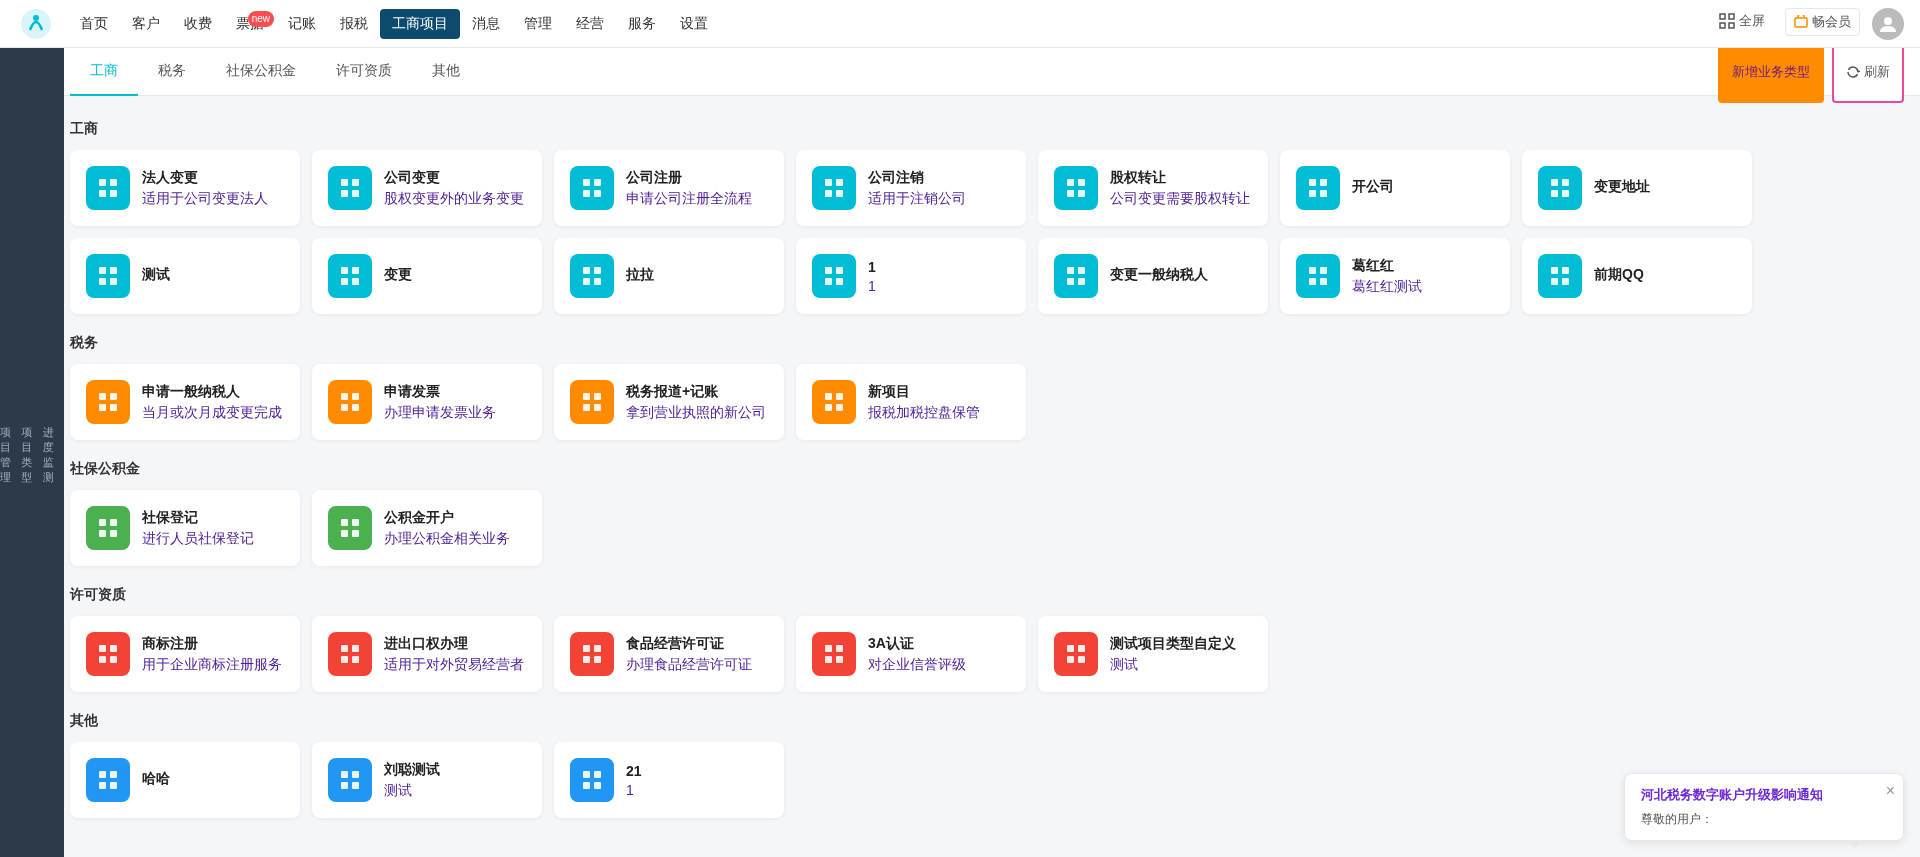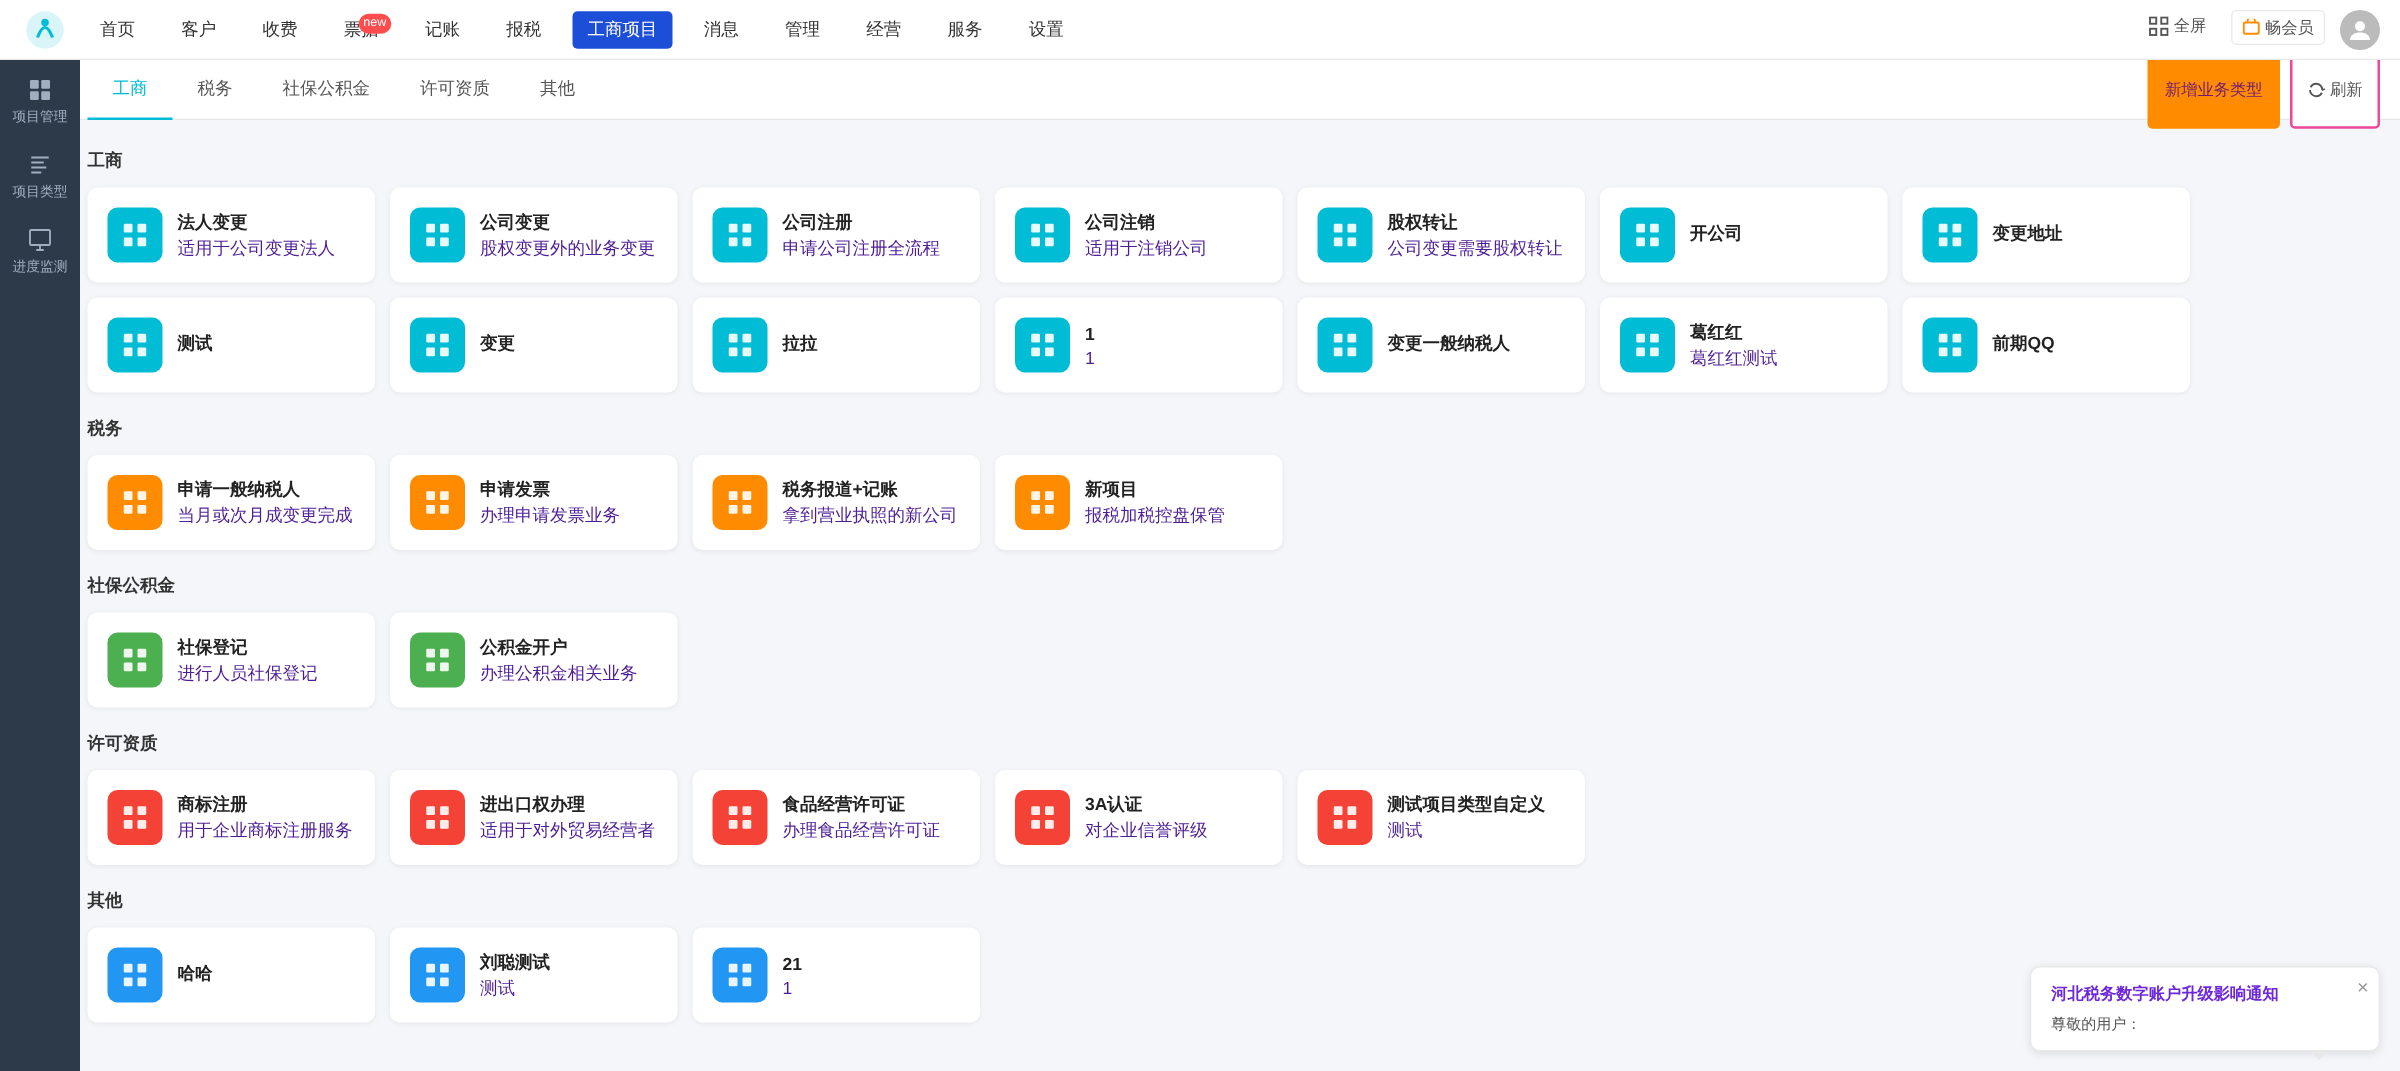--- a/index.html
+++ b/index.html
@@ -16,7 +16,7 @@
       width: 40px; height: 40px; display: flex; align-items: center; justify-content: center; margin-right: 12px;
     }
     .top-nav .logo svg { width: 32px; height: 32px; }
-    .nav-items { display: flex; align-items: center; flex: 1; gap: 13px; text-align: right; }
+    .nav-items { display: flex; align-items: center; flex: 1; gap: 0; text-align: right; }
     .nav-item {
       padding: 6px 12px; cursor: pointer; font-size: 14px; color: #333;
       border-radius: 4px; position: relative;

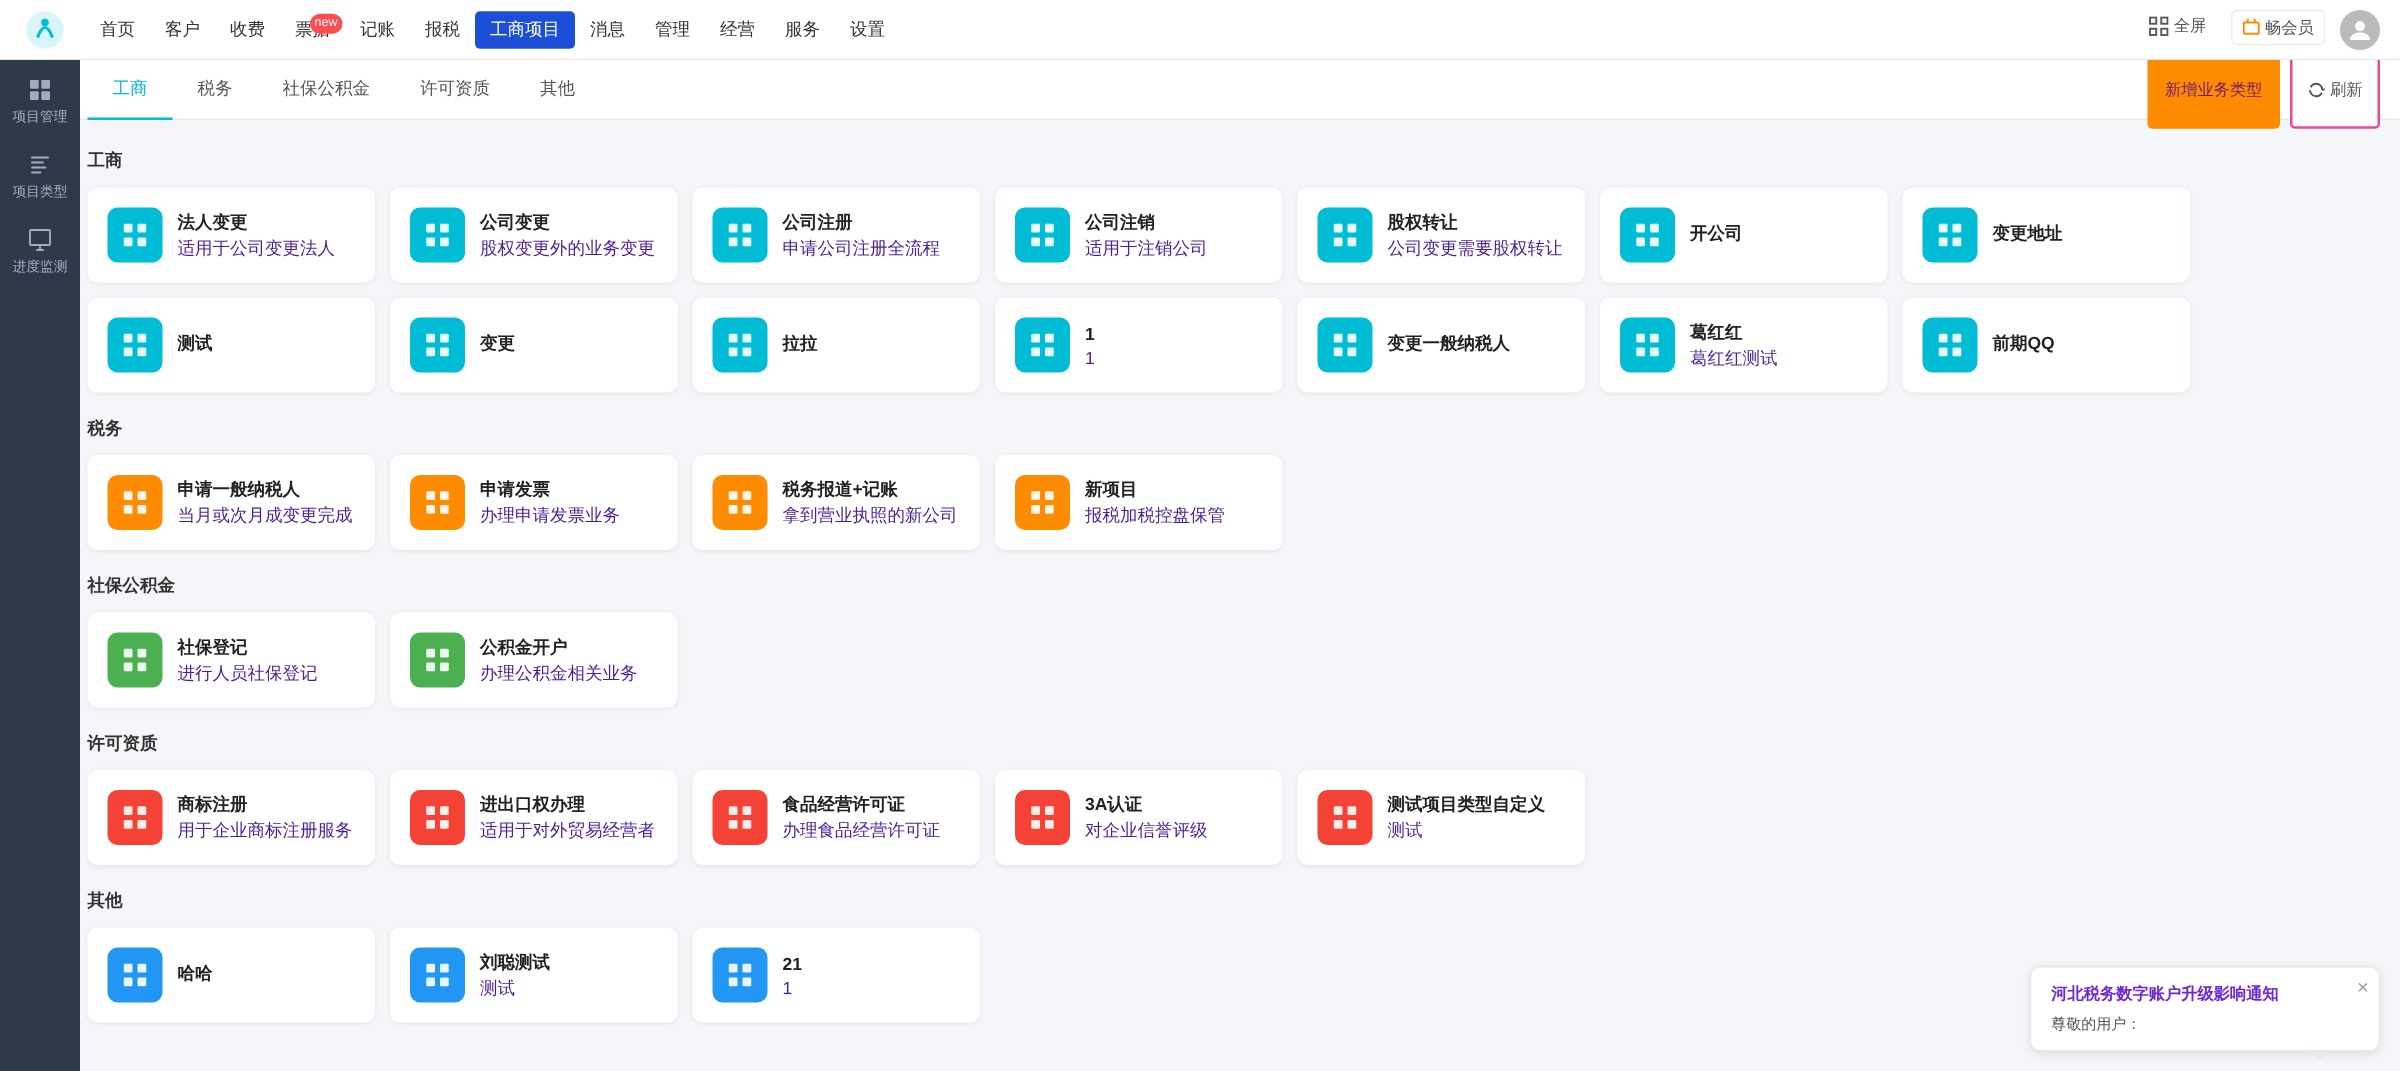--- a/index.html
+++ b/index.html
@@ -22,7 +22,7 @@
       border-radius: 4px; position: relative;
     }
     .nav-item.active {
-      background: #1d4ed8; color: #fff; border-radius: 4px;
+      background: #0c4a6e; color: #fff; border-radius: 4px;
     }
     .nav-item .badge-new {
       position: absolute; top: 2px; right: 2px;

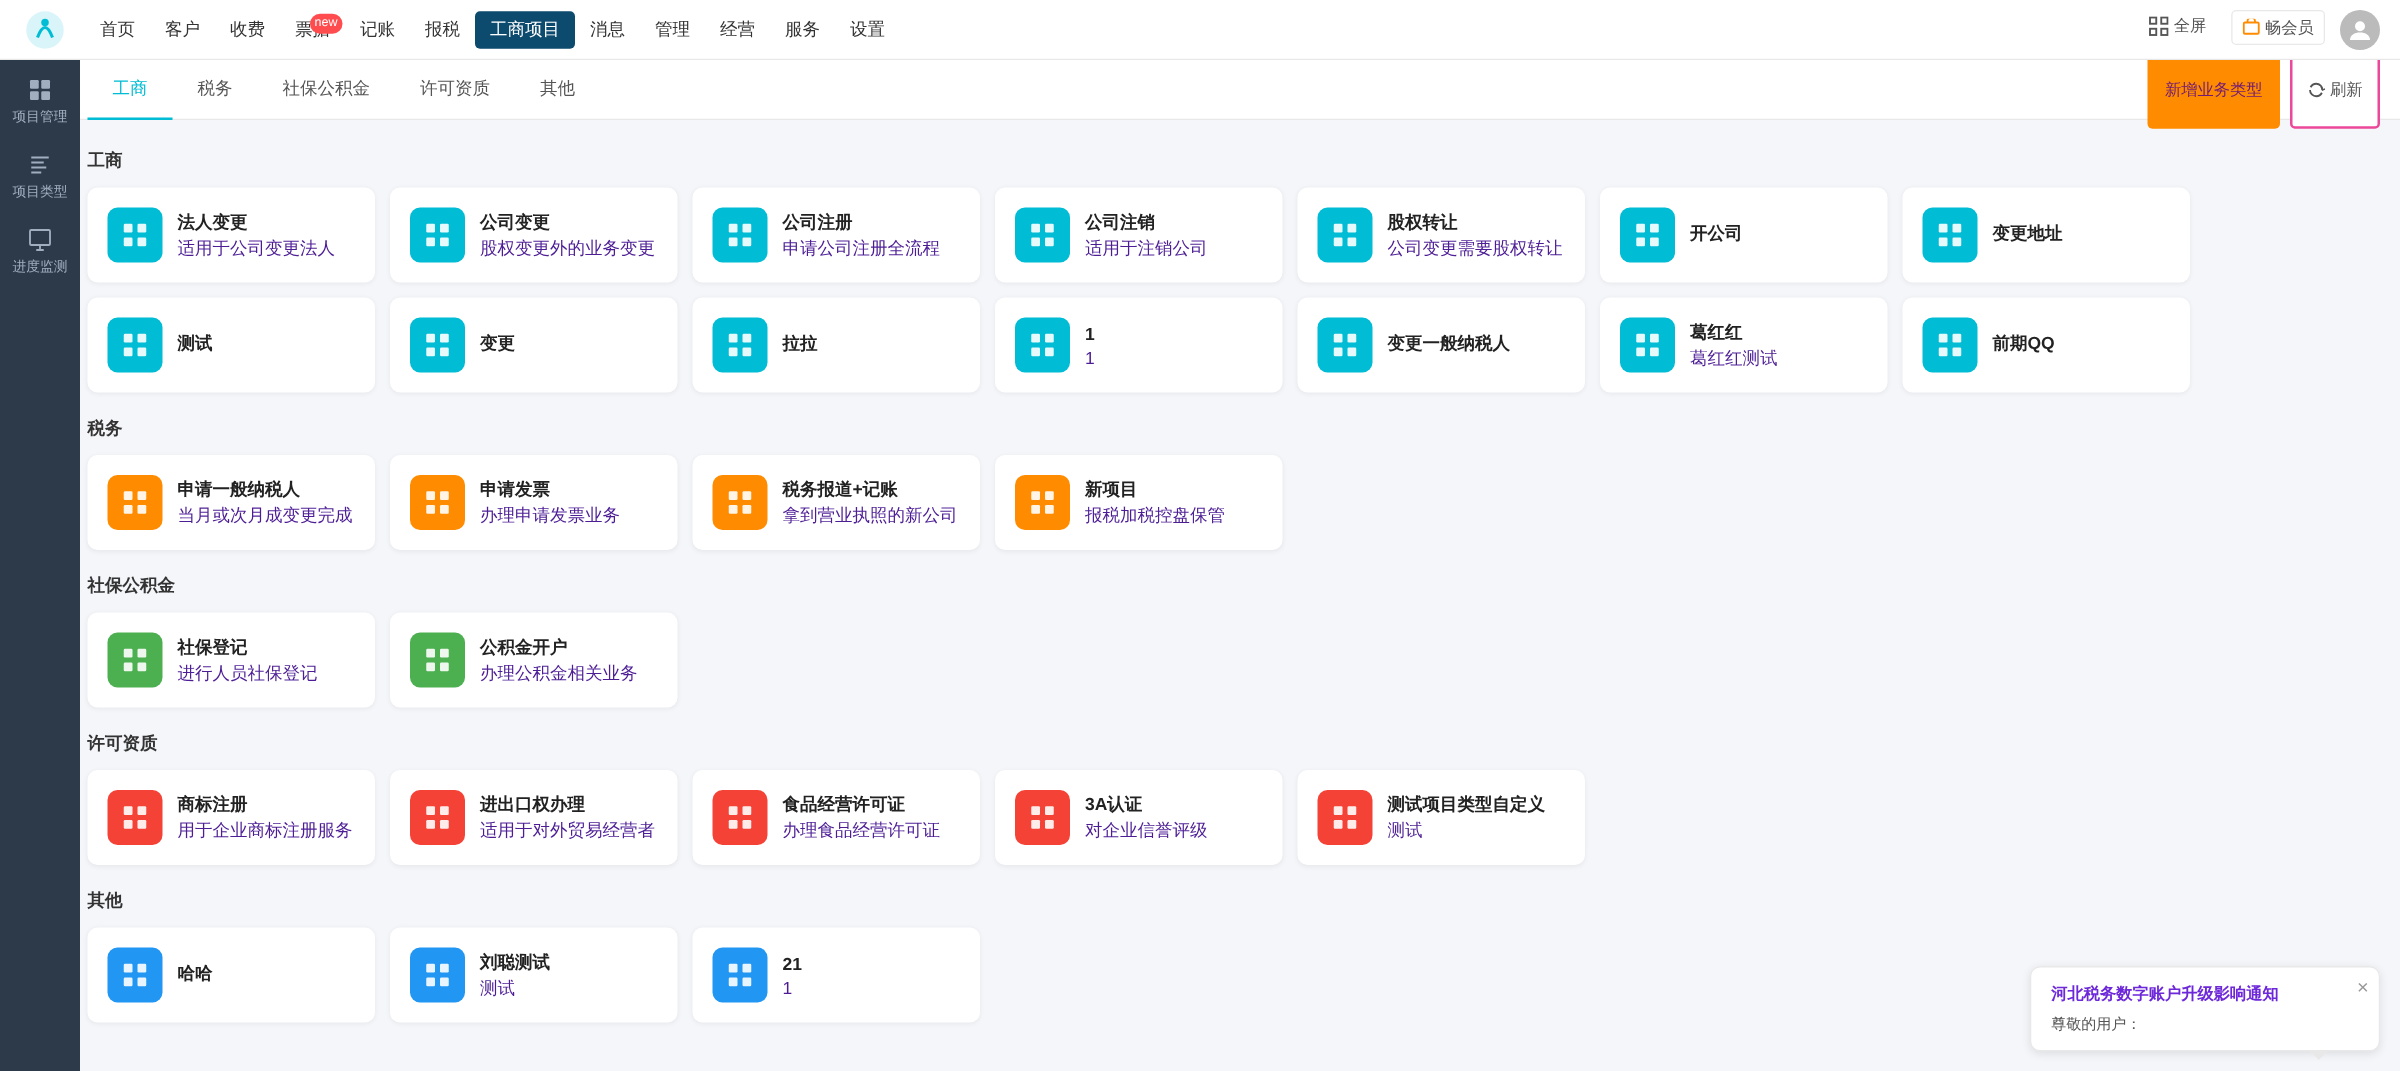--- a/index.html
+++ b/index.html
@@ -45,7 +45,7 @@
     
     .sidebar {
       position: fixed; top: 45px; left: 0; bottom: 0; width: 64px;
-      background: #2d3a4a; display: flex; flex-direction: column; align-items: center;
+      background: #2d3a4a; display: flex; flex-direction: row; align-items: center;
       padding-top: 8px; z-index: 99;
     }
     .sidebar-item {

